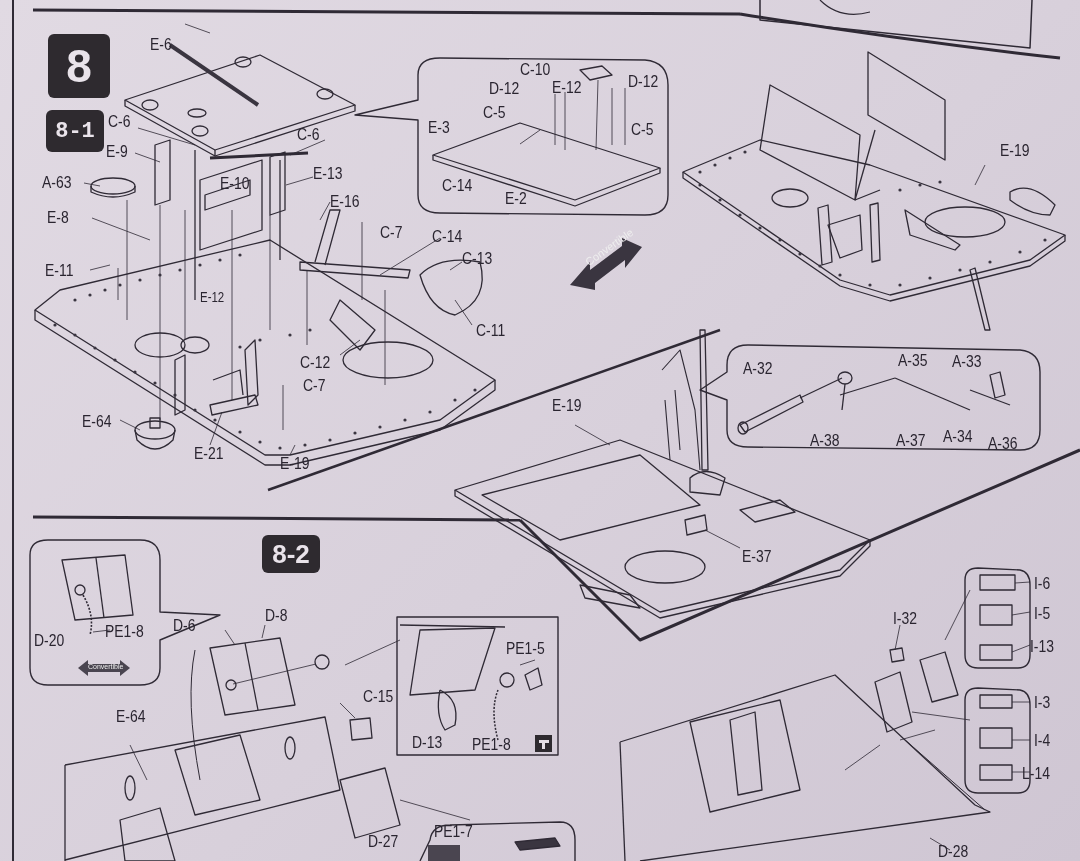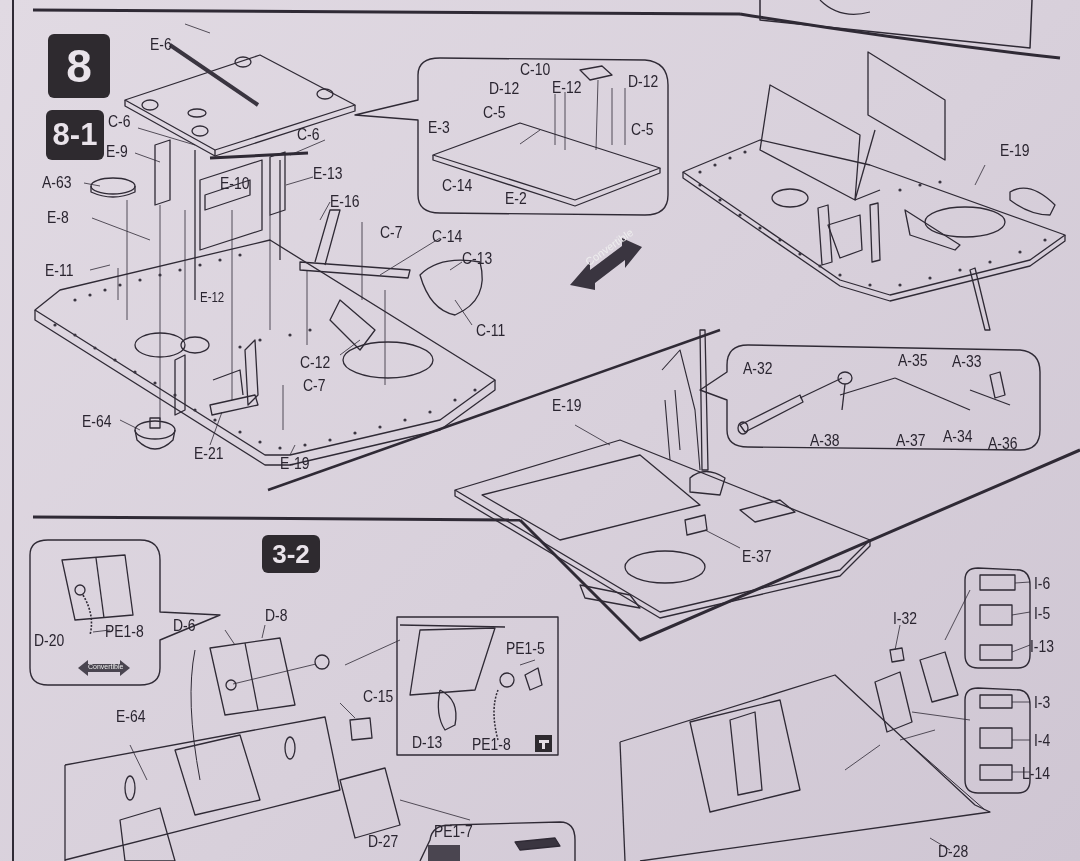--- a/index.html
+++ b/index.html
@@ -293,7 +293,7 @@
 </svg>
 
 <div class="step" style="left:48px;top:34px;width:62px;height:64px;font-size:46px;">8</div>
-<div class="step" style="left:46px;top:110px;width:58px;height:50px;font-size:31px;">8-1</div>
+<div class="step" style="left:46px;top:110px;width:58px;height:42px;font-size:22px;font-family:Liberation Mono, monospace;">8-1</div>
 <div class="step" style="left:262px;top:535px;width:58px;height:38px;font-size:26px;">3-2</div>
 
 <div class="conv" style="left:583px;top:258px;transform:rotate(-35deg);transform-origin:left top;font-size:11px;">Convertible</div>

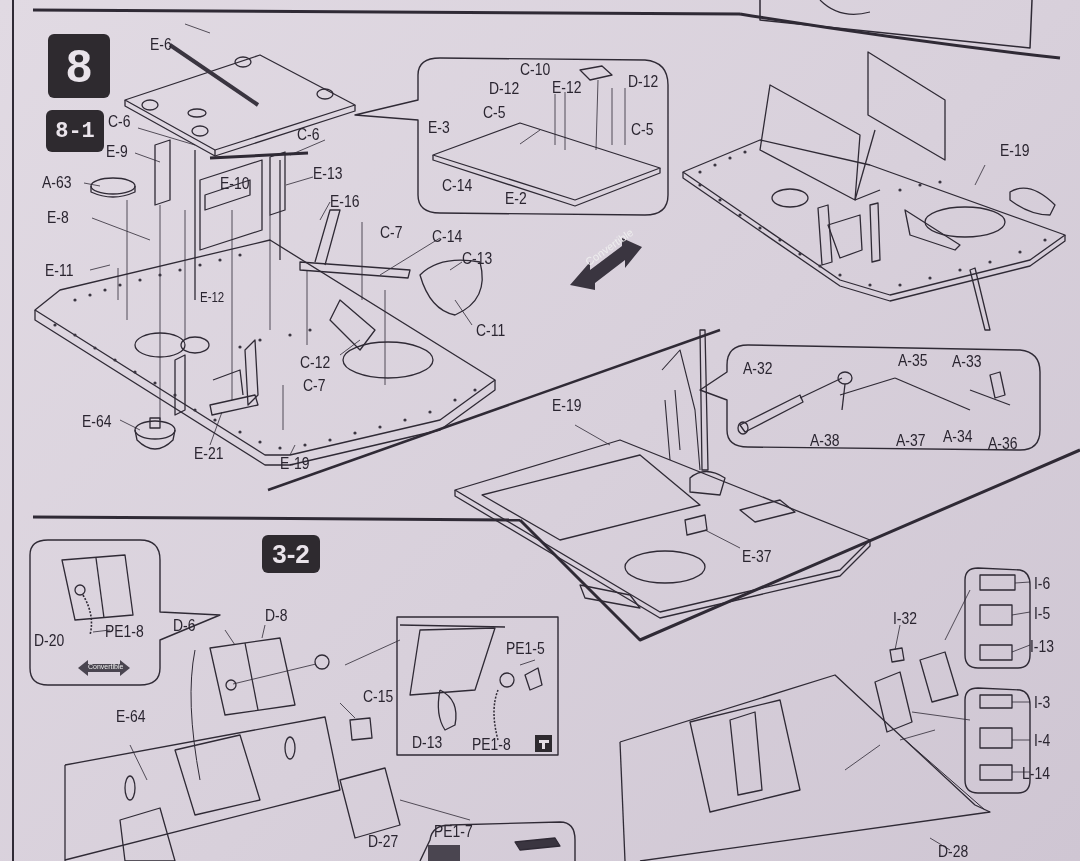--- a/index.html
+++ b/index.html
@@ -294,7 +294,7 @@
 
 <div class="step" style="left:48px;top:34px;width:62px;height:64px;font-size:46px;">8</div>
 <div class="step" style="left:46px;top:110px;width:58px;height:42px;font-size:22px;font-family:Liberation Mono, monospace;">8-1</div>
-<div class="step" style="left:262px;top:535px;width:58px;height:38px;font-size:26px;">3-2</div>
+<div class="step" style="left:262px;top:535px;width:58px;height:38px;font-size:26px;">8-2</div>
 
 <div class="conv" style="left:583px;top:258px;transform:rotate(-35deg);transform-origin:left top;font-size:11px;">Convertible</div>
 <div class="conv" style="left:88px;top:663px;font-size:7px;">Convertible</div>

